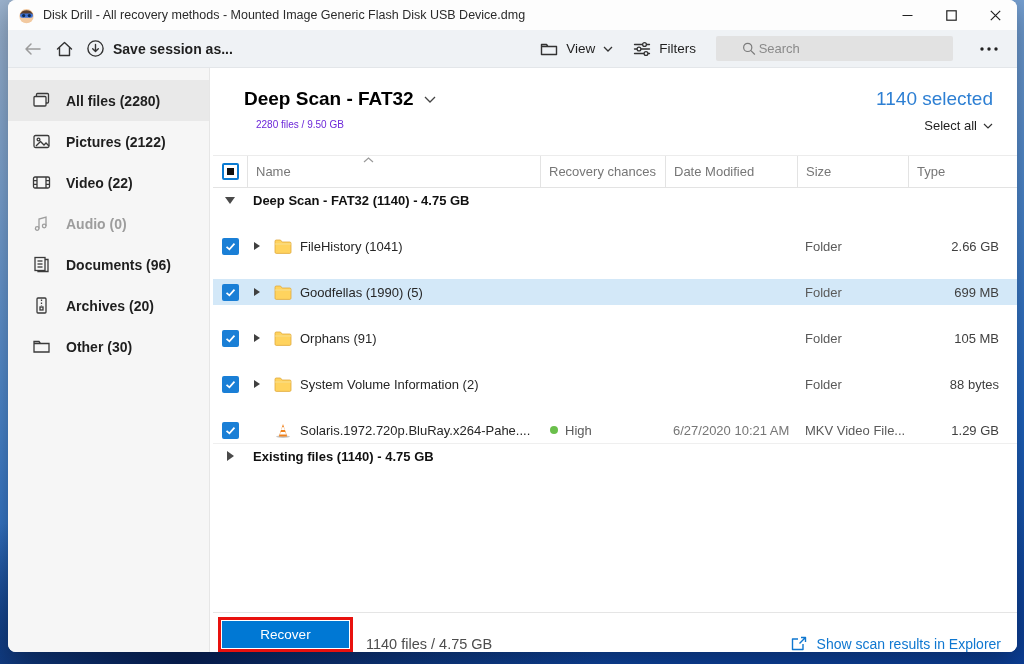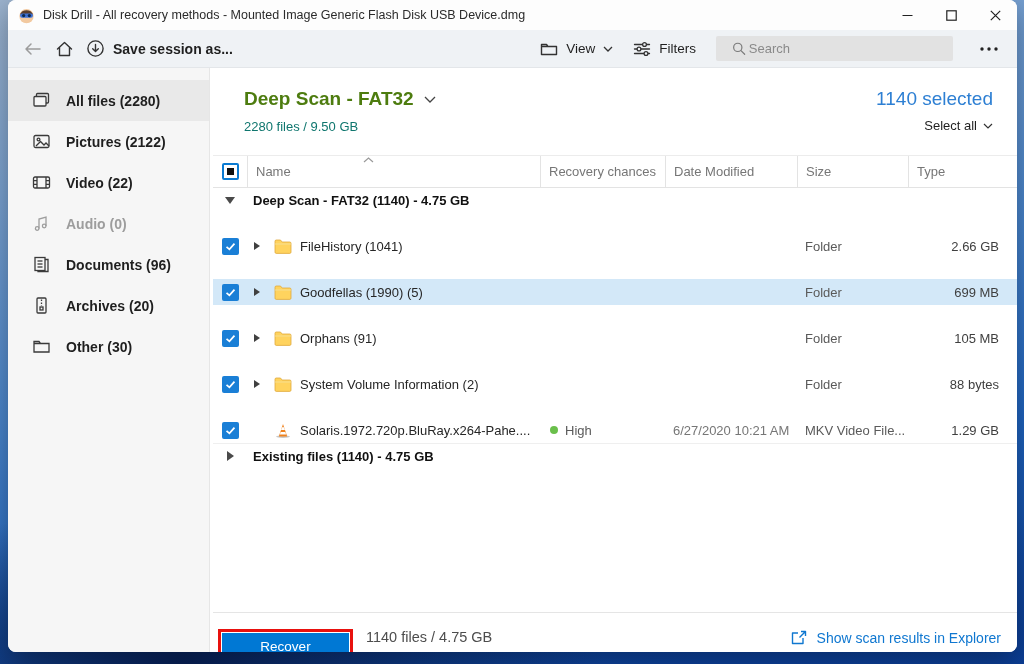--- a/index.html
+++ b/index.html
@@ -29,7 +29,7 @@
   .save-session { display:flex; align-items:center; gap:8px; margin-left:6px; font-size:14px; color:#1f1f1f;font-weight:bold; }
   .toolbar .right { margin-left:auto; display:flex; align-items:center; gap:20px; }
   .tool-label-group { display:flex; align-items:center; gap:8px; font-size:13.5px; color:#1f1f1f; }
-  .searchbox { width:237px; height:25px; background:#e2e2e2; border-radius:2px; display:flex; align-items:center; padding:0 16px; gap:3px; }
+  .searchbox { width:237px; height:25px; background:#e2e2e2; border-radius:2px; display:flex; align-items:center; padding:0 26px; gap:3px; }
   .searchbox input { border:none; outline:none; background:transparent; font-family:"Liberation Sans",sans-serif; font-size:13px; color:#333; width:100%; }
   .searchbox input::placeholder { color:#8a8a8a; }
   

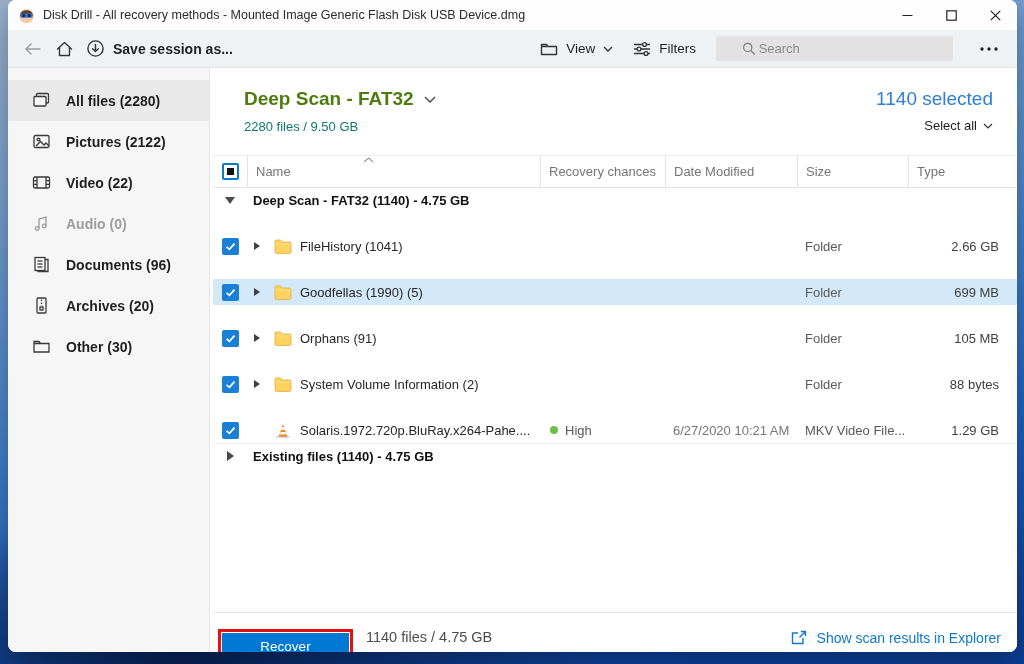--- a/index.html
+++ b/index.html
@@ -45,7 +45,7 @@
   .main { flex:1; display:flex; flex-direction:column; min-width:0; background:#fff; }
   .main-header { height:87px; padding:20px 24px 0 34px; display:flex; justify-content:space-between; flex:0 0 auto; }
   .scan-title-row { display:flex; align-items:center; gap:10px; }
-  .scan-title { font-size:19px; font-weight:700; color:#4d7c0f; }
+  .scan-title { font-size:19px; font-weight:700; color:#000000; }
   .scan-sub { font-size:13px; color:#0f766e; margin-top:9px; }
   .sel-wrap { text-align:right; }
   .sel-count { font-size:19px; color:#2d7fd3; }

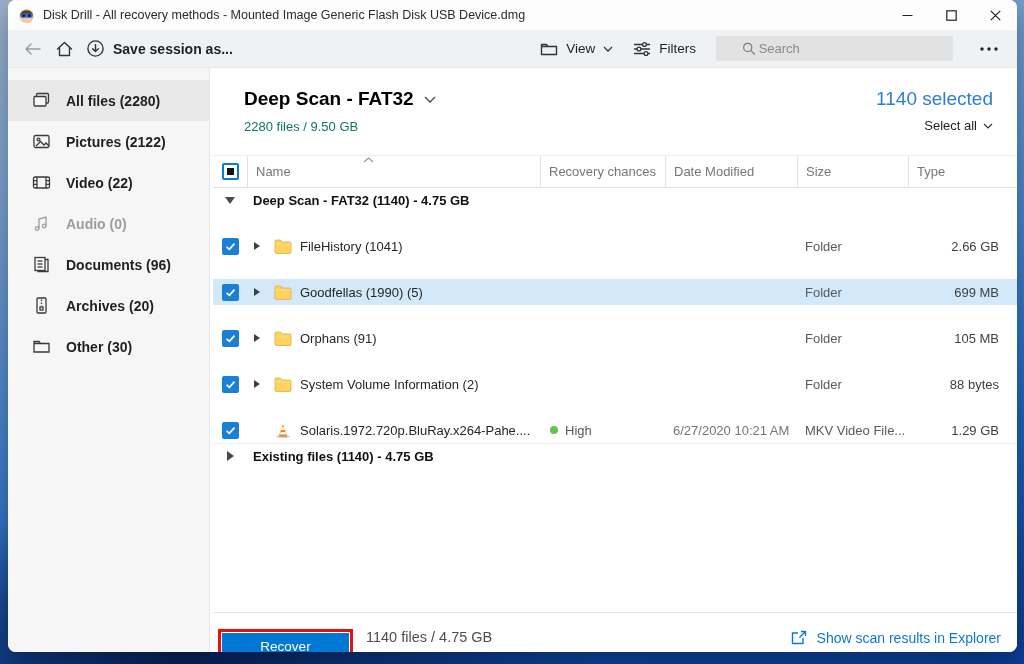--- a/index.html
+++ b/index.html
@@ -46,7 +46,7 @@
   .main-header { height:87px; padding:20px 24px 0 34px; display:flex; justify-content:space-between; flex:0 0 auto; }
   .scan-title-row { display:flex; align-items:center; gap:10px; }
   .scan-title { font-size:19px; font-weight:700; color:#000000; }
-  .scan-sub { font-size:13px; color:#0f766e; margin-top:9px; }
+  .scan-sub { font-size:10px; color:#6d28d9; margin-top:9px;margin-left:12px; }
   .sel-wrap { text-align:right; }
   .sel-count { font-size:19px; color:#2d7fd3; }
   .select-all { margin-top:8px; font-size:13px; color:#1f1f1f; display:inline-flex; align-items:center; gap:6px; }

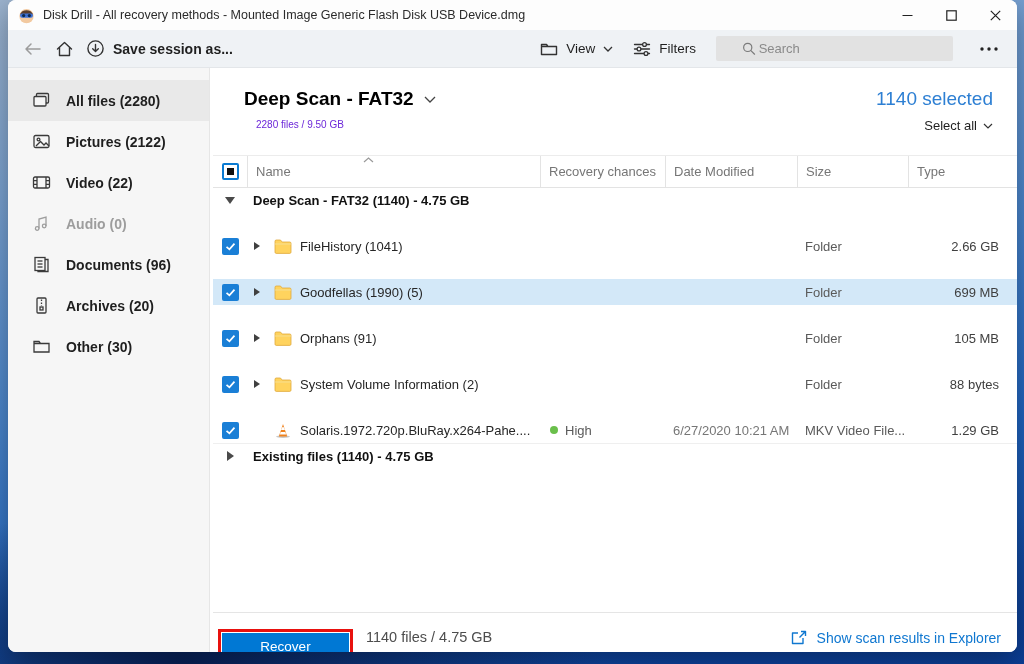--- a/index.html
+++ b/index.html
@@ -78,7 +78,7 @@
   .cell-size { text-align:right; padding-right:18px; color:#3f3f3f; }
   .filler { flex:1; }
   
-  .mfooter { height:40px; border-top:1px solid #e5e5e5; display:flex; align-items:flex-start; padding:16px 16px 0 5px; flex:0 0 auto; }
+  .mfooter { height:40px; border-top:1px solid #e5e5e5; display:flex; align-items:flex-end; padding:16px 16px 0 5px; flex:0 0 auto; }
   .red-box { border:3px solid #e8110e; padding:1px; margin-right:13px; }
   .recover-btn { width:127px; height:27px; background:#0078d4; color:#fff; font-size:13.5px; font-family:"Liberation Sans",sans-serif; border:none; display:flex; align-items:center; justify-content:center; }
   .footer-summary { font-size:14.5px; color:#4d4d4d; }

